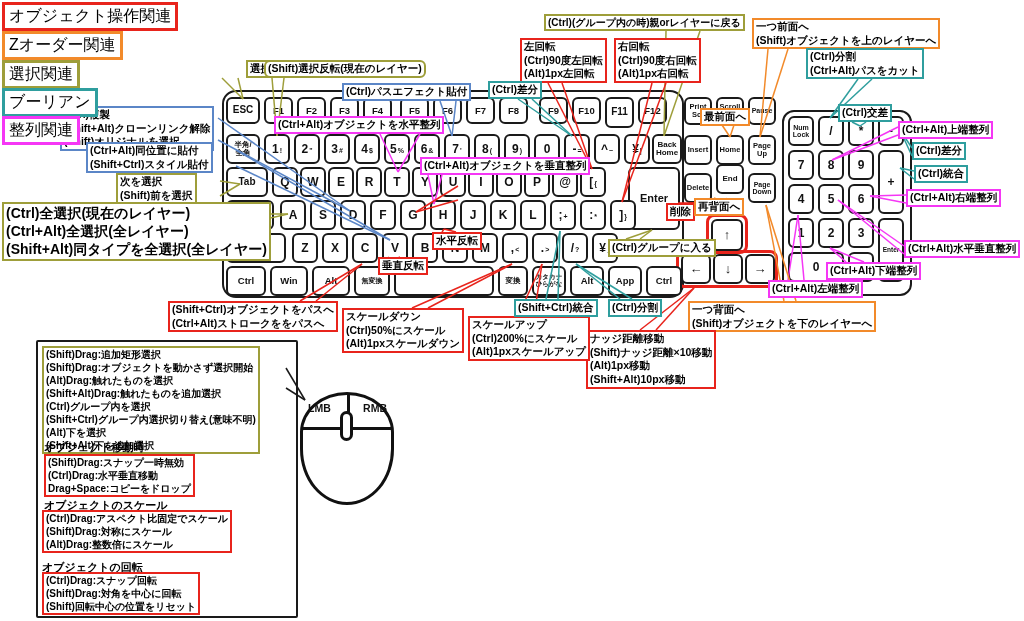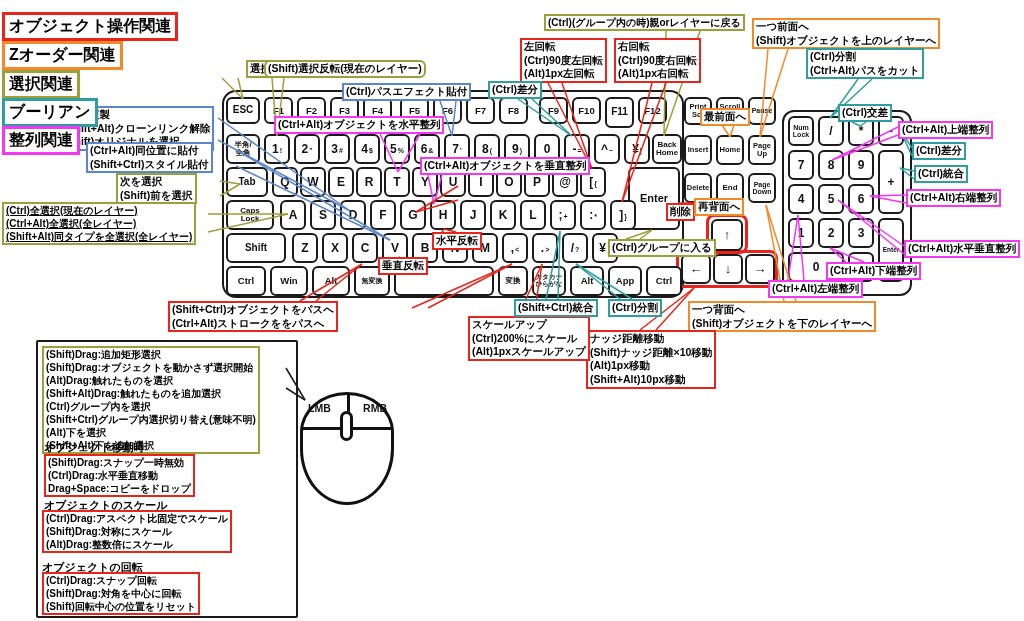--- a/index.html
+++ b/index.html
@@ -15,8 +15,8 @@
   .callout{position:absolute;background:#fff;border:2px solid;z-index:3;font-weight:bold;
            font-size:10.5px;line-height:1.3;padding:0 2px;white-space:nowrap;width:max-content;color:#000;box-sizing:border-box;}
   .callout.heading{border:none;background:transparent;padding:0;font-size:11px;}
-  .legend-item{position:absolute;border:3px solid;font-size:16px;font-weight:bold;padding:1px 4px;
-               background:#fff;z-index:4;white-space:nowrap;width:max-content;color:#000;margin-top:10px;}
+  .legend-item{position:absolute;border:3px solid;font-size:16px;font-weight:normal;padding:1px 4px;
+               background:#fff;z-index:4;white-space:nowrap;width:max-content;color:#000;}
   #mouse{position:absolute;left:300px;top:392px;width:94px;height:113px;border:3px solid #111;
          border-radius:47px 47px 47px 47px / 40px 40px 56px 56px;background:#fff;z-index:3;box-sizing:border-box;}
   .m-vline{position:absolute;left:50%;top:0;height:32px;border-left:3px solid #111;}

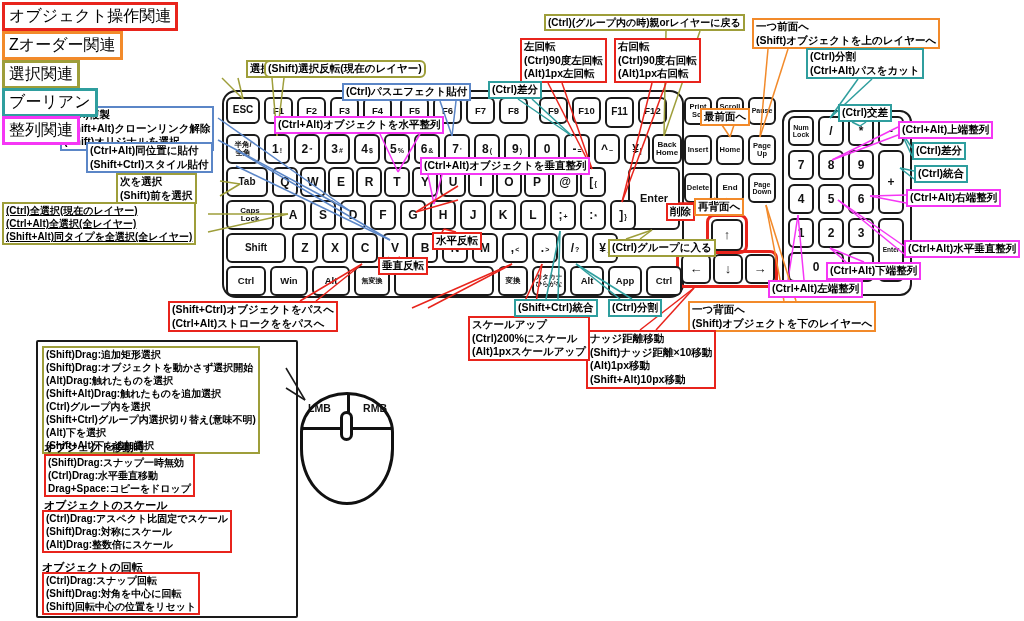--- a/index.html
+++ b/index.html
@@ -404,7 +404,7 @@
     <div class="key" style="left: 684px; top: 173px; width: 28px; height: 30px; font-size: 7.5px;">
       <span class="klabel">Delete</span>
     </div>
-    <div class="key" style="left: 716px; top: 173px; width: 28px; height: 30px; font-size: 8px;">
+    <div class="key" style="left: 716px; top: 164px; width: 28px; height: 30px; font-size: 8px;">
       <span class="klabel">End</span>
     </div>
     <div class="key" style="left: 748px; top: 173px; width: 28px; height: 30px; font-size: 7px;">

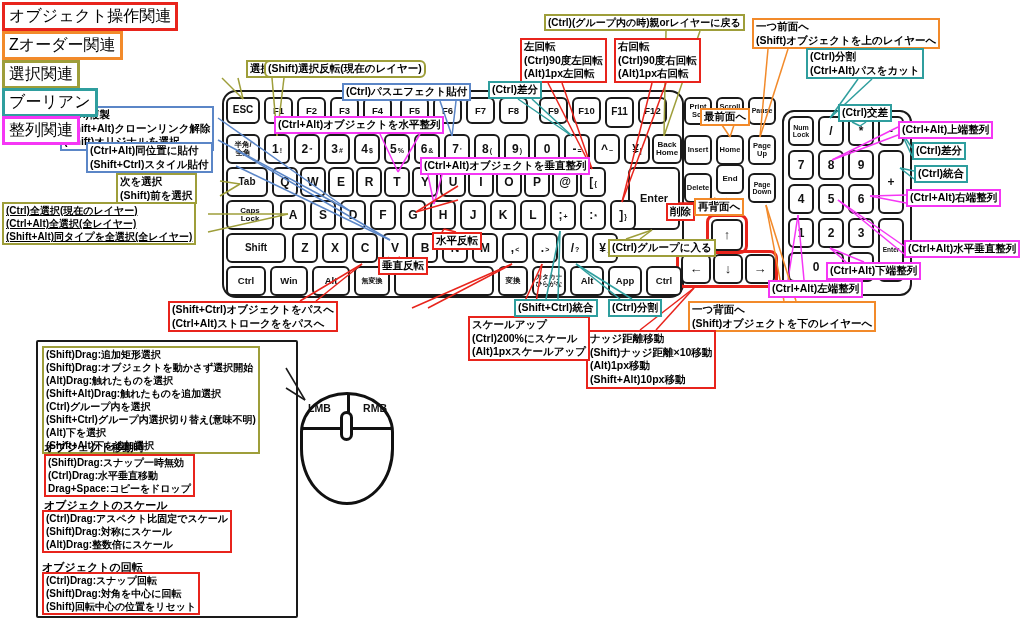--- a/index.html
+++ b/index.html
@@ -579,7 +579,7 @@
       <div>次を選択</div>
       <div>(Shift)前を選択</div>
     </div>
-    <div class="callout" style="left: 2px; top: 202px; border-color: rgb(158, 158, 58); font-size: 10px; text-decoration: underline;">
+    <div class="callout" style="left: 2px; top: 202px; border-color: rgb(158, 158, 58); font-size: 14px;">
       <div>(Ctrl)全選択(現在のレイヤー)</div>
       <div>(Ctrl+Alt)全選択(全レイヤー)</div>
       <div>(Shift+Alt)同タイプを全選択(全レイヤー)</div>

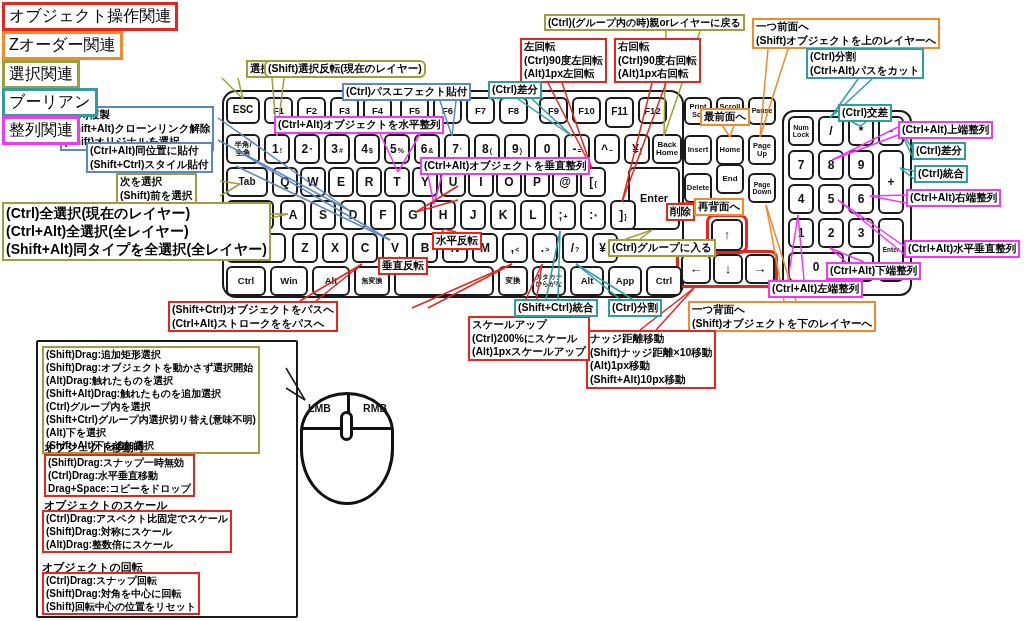--- a/index.html
+++ b/index.html
@@ -588,6 +588,11 @@
       <div>(Shift+Ctrl)オブジェクトをパスへ</div>
       <div>(Ctrl+Alt)ストロークををパスへ</div>
     </div>
+    <div class="callout" style="left: 342px; top: 308px; border-color: rgb(232, 36, 28);">
+      <div>スケールダウン</div>
+      <div>(Ctrl)50%にスケール</div>
+      <div>(Alt)1pxスケールダウン</div>
+    </div>
     <div class="callout" style="left: 468px; top: 316px; border-color: rgb(232, 36, 28);">
       <div>スケールアップ</div>
       <div>(Ctrl)200%にスケール</div>

